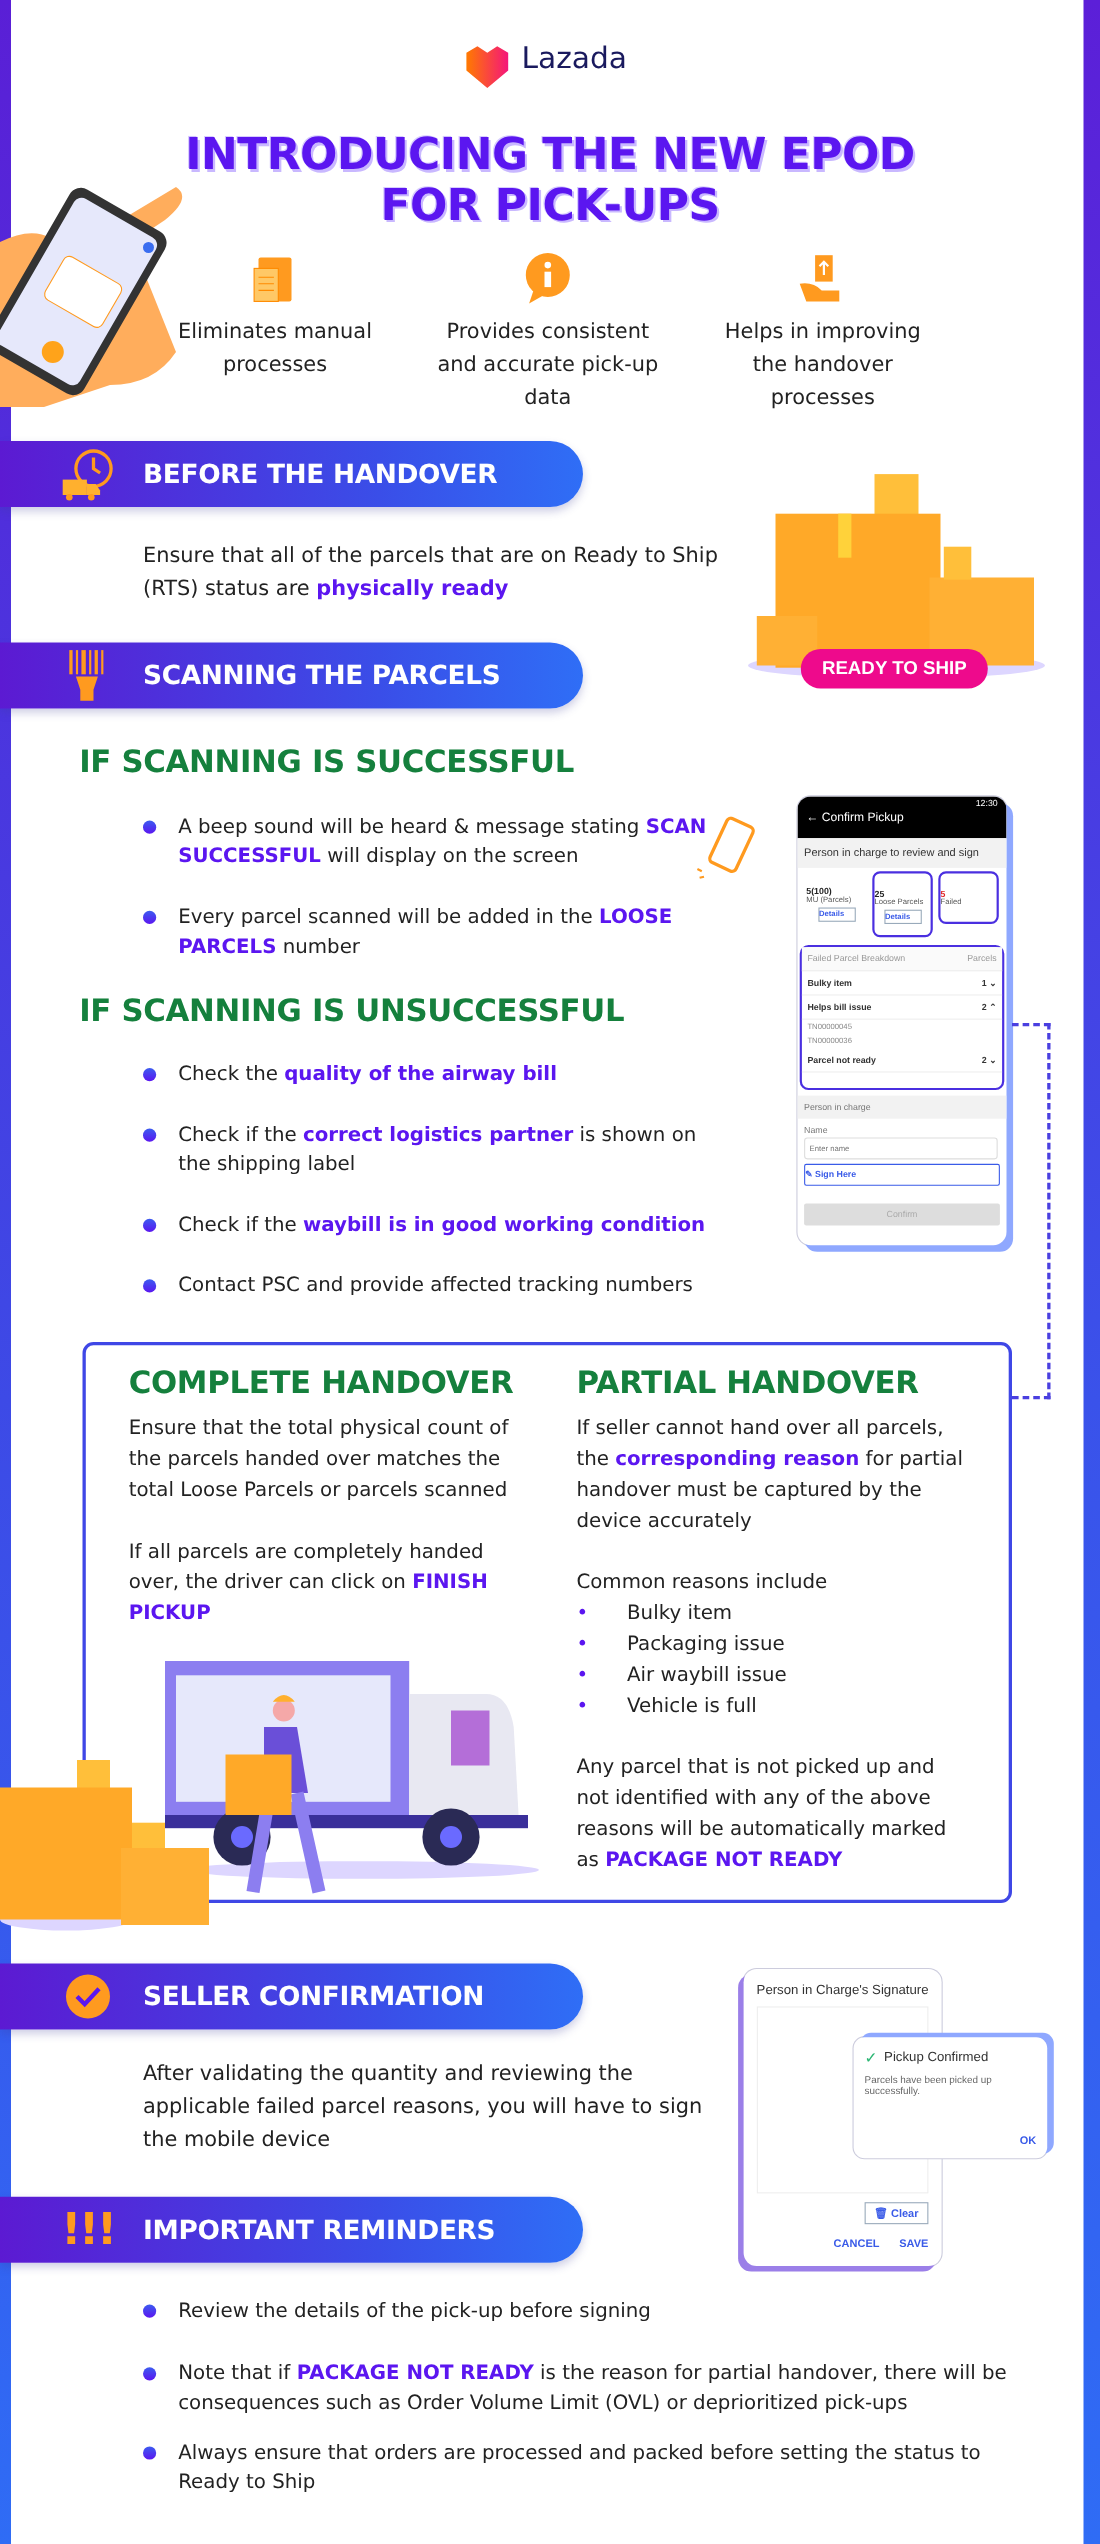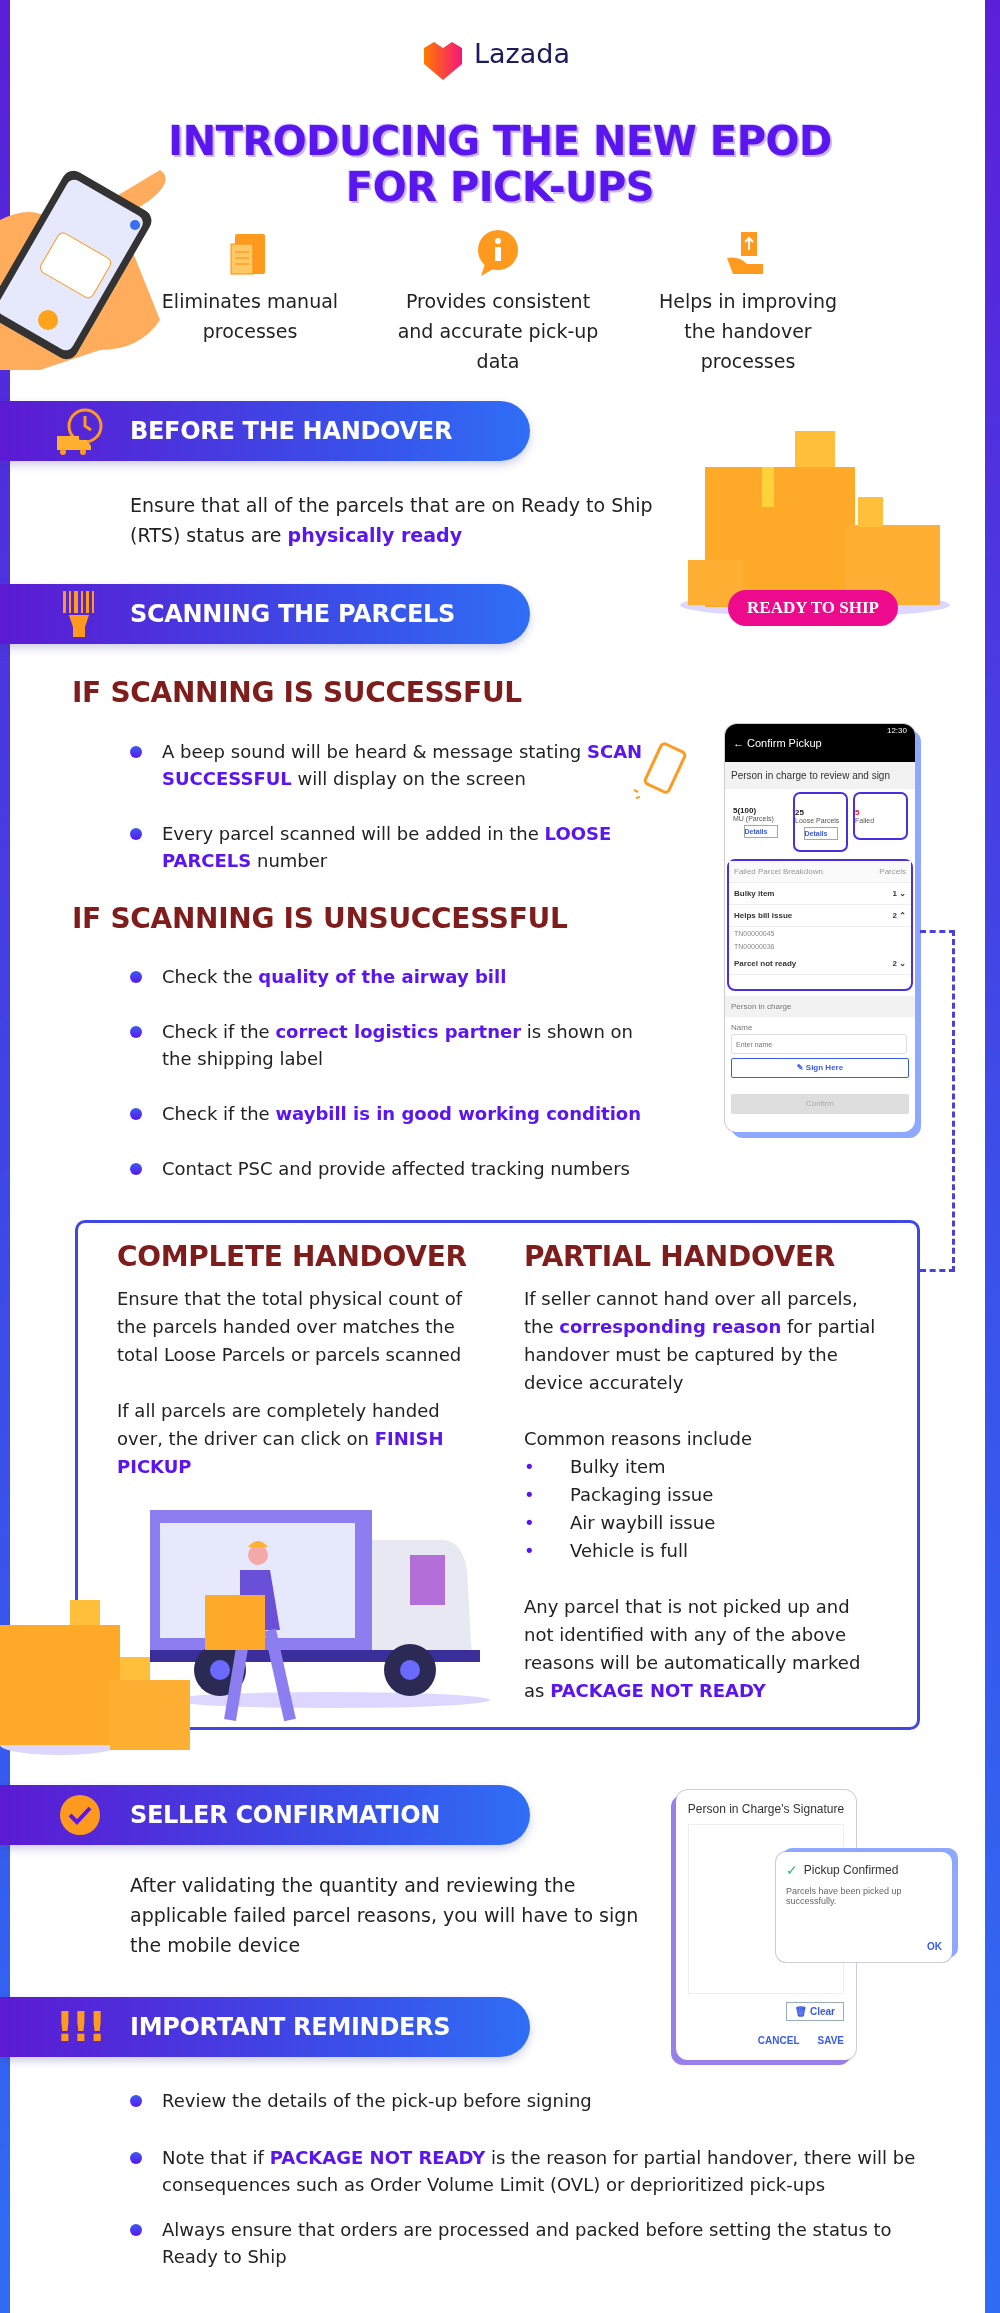--- a/index.html
+++ b/index.html
@@ -23,7 +23,7 @@
 ul.blt li{position:relative;padding-left:32px;font-family:"DejaVu Sans",sans-serif;font-size:18px;line-height:27px;color:#222}
 ul.blt li::before{content:"";position:absolute;left:0;top:8px;width:12px;height:12px;border-radius:50%;background:linear-gradient(#3c5cf0,#5b16f0)}
 .handover-box{left:75px;top:1220px;width:845px;height:510px;border:3px solid #3f47e6;border-radius:10px;background:#fff}
-.rts{left:728px;top:590px;width:170px;height:36px;border-radius:18px;background:#ee0a8c;color:#fff;font-family:Liberation Serif, serif;font-weight:900;font-size:17px;display:flex;align-items:center;justify-content:center}
+.rts{left:728px;top:590px;width:170px;height:36px;border-radius:18px;background:#ee0a8c;color:#fff;font-family:Liberation Sans, sans-serif;font-weight:900;font-size:17px;display:flex;align-items:center;justify-content:center}
 .phone{left:725px;top:724px;width:190px;height:408px;border-radius:12px;background:#fff;box-shadow:6px 6px 0 #8fa8ff,0 0 0 1px #ccd;overflow:hidden;font-family:"Liberation Sans",sans-serif}
 .phone .top{background:#000;color:#fff;height:38px;padding:2px 8px;font-size:10px}
 .phone .top .st{text-align:right;font-size:8px}

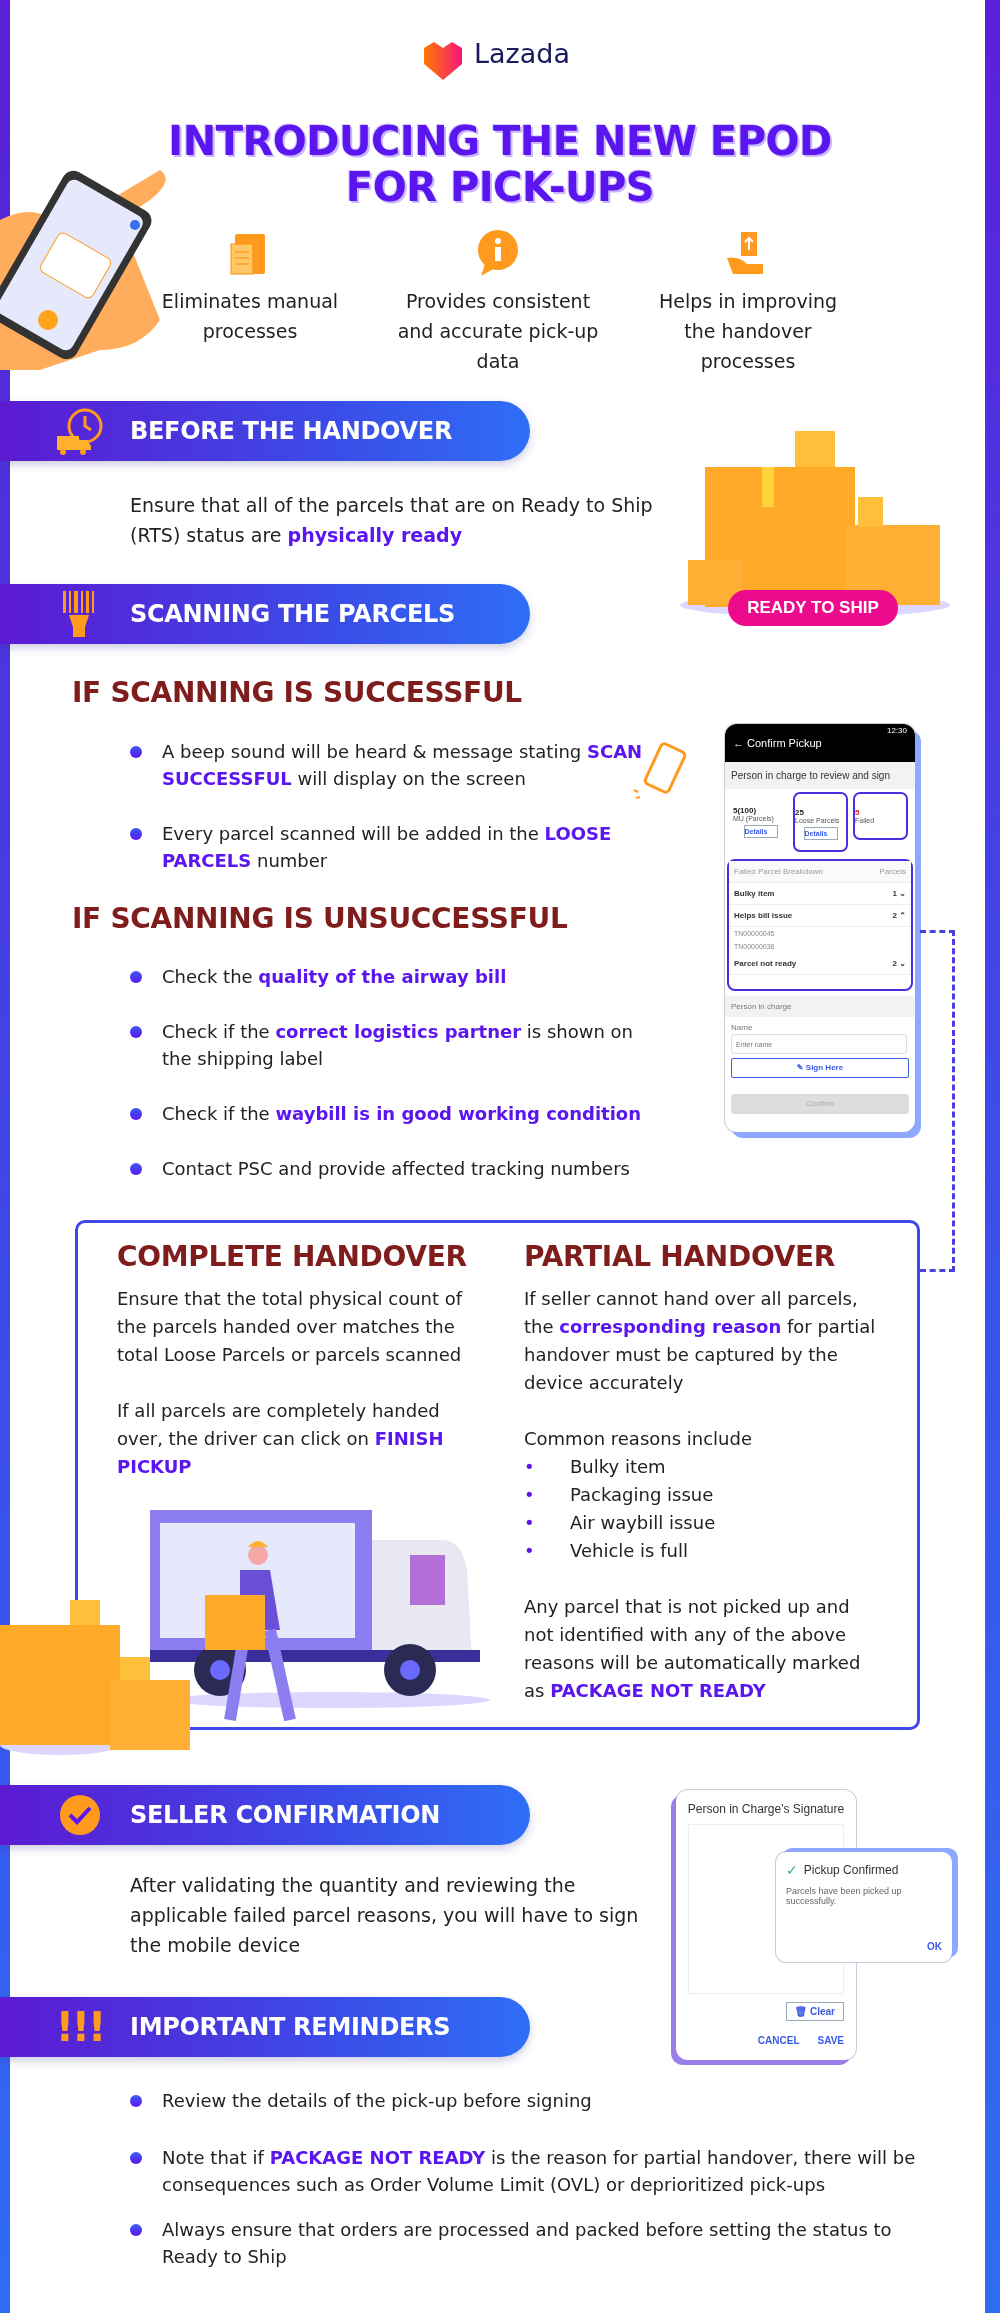--- a/index.html
+++ b/index.html
@@ -18,7 +18,7 @@
 .banner .btxt{margin-left:20px;color:#fff;font-family:"DejaVu Sans",sans-serif;font-weight:900;font-size:24px;letter-spacing:-0.3px}
 .body-text{font-family:"DejaVu Sans",sans-serif;font-size:19px;line-height:30px;color:#222}
 .hl{color:#5b16f0;font-weight:bold}
-.h2{font-family:"DejaVu Sans",sans-serif;font-weight:900;font-size:28px;color:#7f1d1d;letter-spacing:-0.3px}
+.h2{font-family:"DejaVu Sans",sans-serif;font-weight:900;font-size:28px;color:#15803d;letter-spacing:-0.3px}
 ul.blt{list-style:none}
 ul.blt li{position:relative;padding-left:32px;font-family:"DejaVu Sans",sans-serif;font-size:18px;line-height:27px;color:#222}
 ul.blt li::before{content:"";position:absolute;left:0;top:8px;width:12px;height:12px;border-radius:50%;background:linear-gradient(#3c5cf0,#5b16f0)}

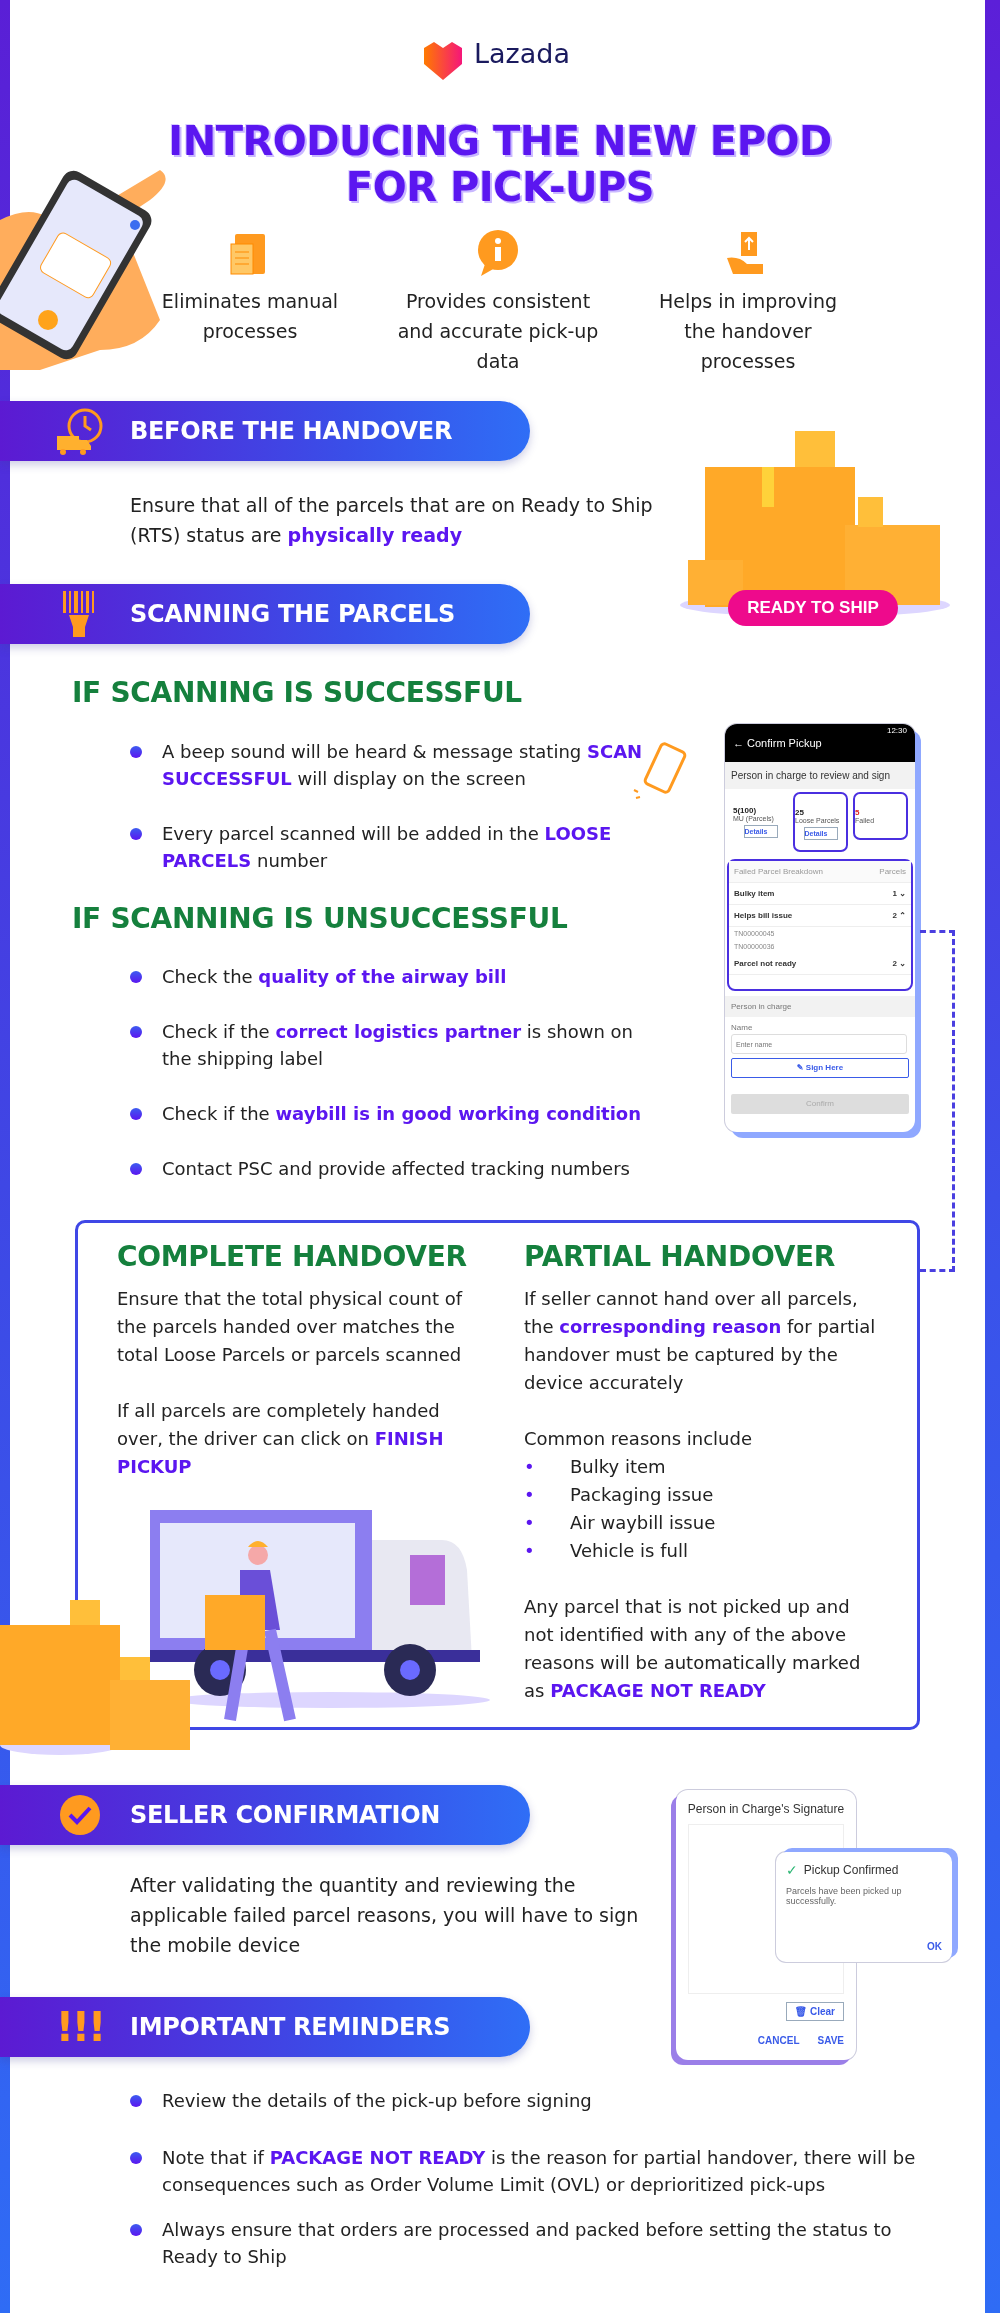--- a/index.html
+++ b/index.html
@@ -214,7 +214,7 @@
     <div style="background:#f2f2f2;padding:6px">Person in charge</div>
     <div style="padding:6px 6px 2px">Name</div>
     <input style="margin: 0px 6px; width: 176px; height: 20px; border: 1px solid rgb(221, 221, 221); border-radius: 3px; font-size: 7px; padding: 0px 4px;" placeholder="Enter name">
-    <div style="margin:4px 6px;height:20px;border:1px solid #3a5be8;color:#3a5be8;font-weight:bold;text-align:center;line-height:18px;border-radius:2px"><span>✎</span> <span>Sign Here</span></div>
+    <div style="margin:4px 6px;height:20px;border:1px solid #3a5be8;color:#3a5be8;font-weight:bold;text-align:left;line-height:18px;border-radius:2px"><span>✎</span> <span>Sign Here</span></div>
     <div style="margin:16px 6px 0;height:20px;background:#ddd;color:#aaa;text-align:center;line-height:20px;border-radius:2px">Confirm</div>
   </div>
 </div>

